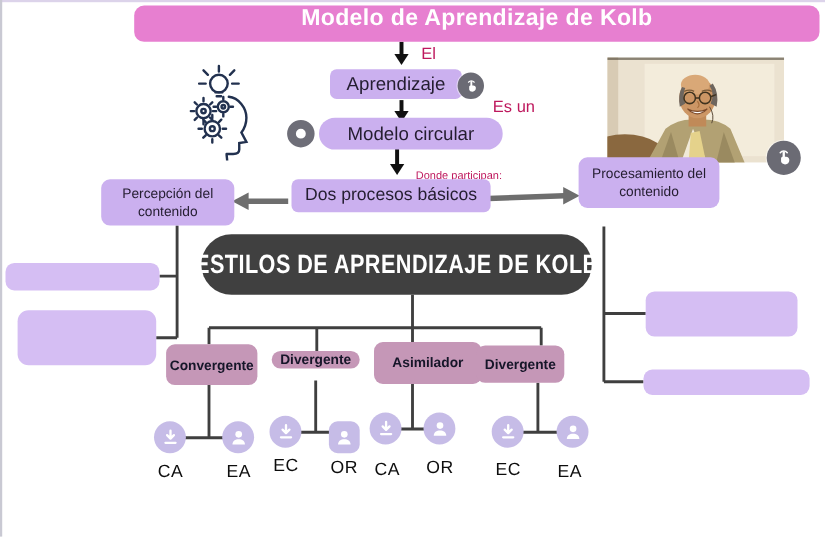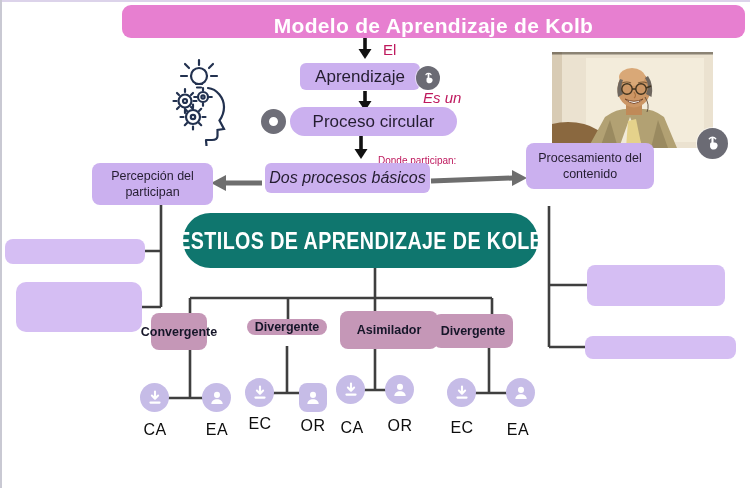--- a/index.html
+++ b/index.html
@@ -10,7 +10,7 @@
   .frame-left{left:0;top:0;width:2px;height:488px;background:#c9c9d3;}
 
   .banner{left:122px;top:5px;width:623px;height:33px;background:#e77fd0;border-radius:9px;
-          display:flex;align-items:flex-end;justify-content:center;}
+          display:flex;align-items:flex-start;justify-content:center;}
   .banner span{color:#ffffff;font-weight:bold;font-size:21px;letter-spacing:.3px;}
 
   .flow-label{color:#be185d;font-size:15px;}

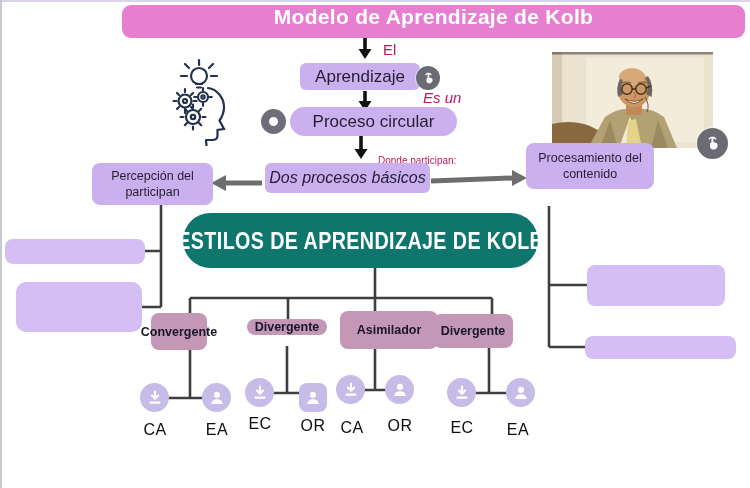--- a/index.html
+++ b/index.html
@@ -15,7 +15,7 @@
 
   .flow-label{color:#be185d;font-size:15px;}
   #label-el{left:383px;top:41px;}
-  #label-esun{left:423px;top:89px;font-style:italic;}
+  #label-esun{left:448px;top:89px;}
   #label-donde{left:378px;top:155px;font-size:10px;}
 
   .node{background:#cbb0ef;display:flex;align-items:center;justify-content:center;

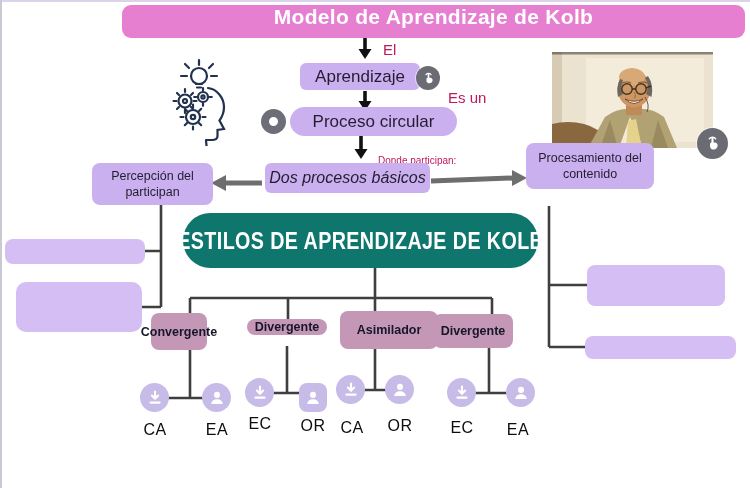--- a/index.html
+++ b/index.html
@@ -196,7 +196,7 @@
 <div class="abs flow-label" id="label-esun">Es un</div>
 
 <div class="abs node node-proceso">
-  <span>Proceso circular</span>
+  <span>Modelo circular</span>
 </div>
 <div class="abs ring"></div>
 

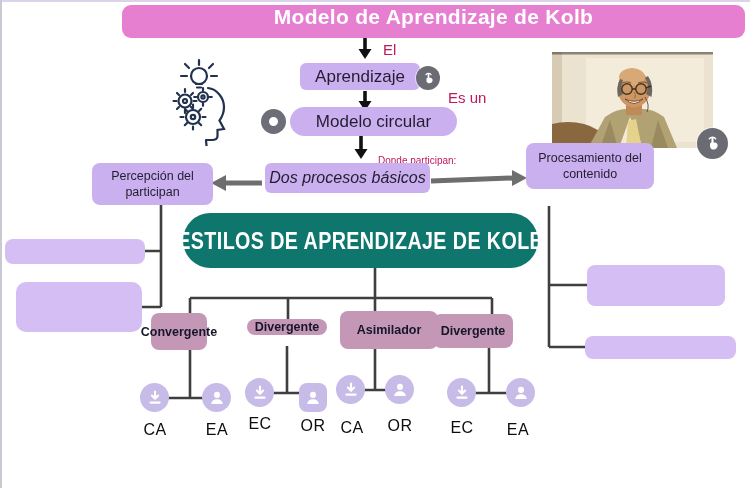--- a/index.html
+++ b/index.html
@@ -207,7 +207,7 @@
 </div>
 
 <div class="abs branch-box box-percepcion">
-  <span>Percepción del participan</span>
+  <span>Percepción del contenido</span>
 </div>
 <div class="abs branch-box box-procesamiento">
   <span>Procesamiento del contenido</span>

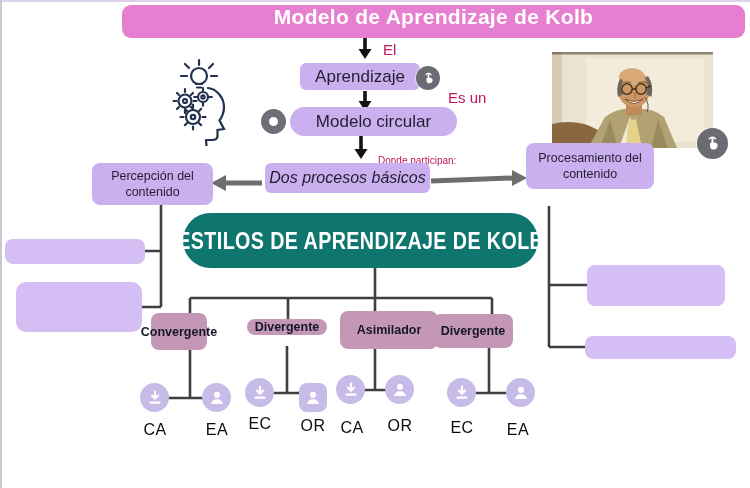--- a/index.html
+++ b/index.html
@@ -22,7 +22,7 @@
         color:#241d30;}
   .node-aprendizaje{left:300px;top:63px;width:120px;height:27px;border-radius:6px;font-size:17px;}
   .node-proceso{left:290px;top:107px;width:167px;height:29px;border-radius:15px;font-size:17px;}
-  .node-dos{left:265px;top:163px;width:165px;height:30px;border-radius:6px;font-size:16px;font-style:italic;}
+  .node-dos{left:265px;top:163px;width:181px;height:30px;border-radius:6px;font-size:16px;}
 
   .ring{left:261px;top:109px;width:25px;height:25px;box-sizing:border-box;border:8px solid #6e6e78;
         border-radius:50%;background:#ffffff;}

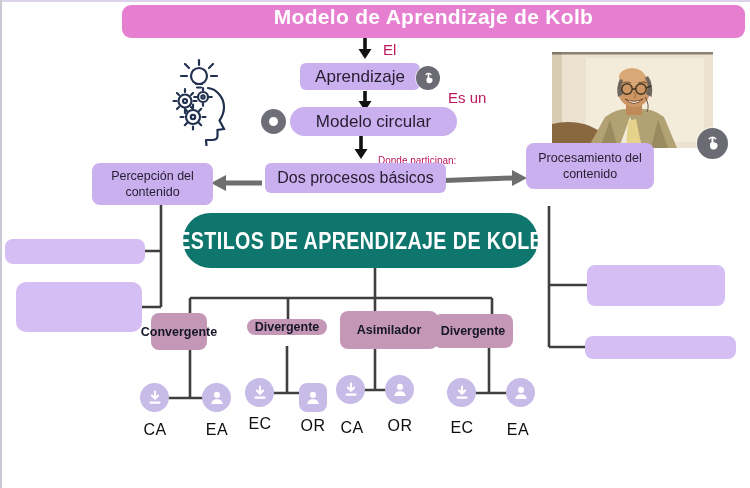--- a/index.html
+++ b/index.html
@@ -38,7 +38,7 @@
   .box-percepcion{left:92px;top:163px;width:121px;height:42px;}
   .box-procesamiento{left:526px;top:143px;width:128px;height:46px;}
 
-  .pill-estilos{left:183px;top:213px;width:355px;height:55px;border-radius:28px;background:#0f766e;
+  .pill-estilos{left:183px;top:213px;width:355px;height:55px;border-radius:28px;background:#404040;
                 display:flex;align-items:center;justify-content:center;}
   .pill-estilos span{color:#ffffff;font-weight:bold;font-size:24px;white-space:nowrap;
                      display:inline-block;transform:scaleX(.82);letter-spacing:.5px;}

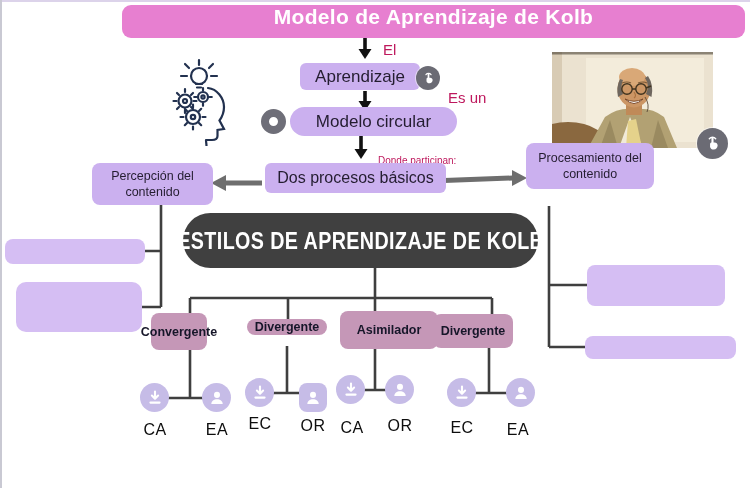--- a/index.html
+++ b/index.html
@@ -51,7 +51,7 @@
 
   .style-box{background:#c597b7;border-radius:8px;display:flex;align-items:center;
              justify-content:center;font-weight:bold;font-size:12.5px;color:#161629;}
-  #style-convergente{left:151px;top:313px;width:56px;height:37px;}
+  #style-convergente{left:151px;top:313px;width:83px;height:37px;}
   #style-divergente{left:247px;top:319px;width:80px;height:16px;}
   #style-asimilador{left:340px;top:311px;width:98px;height:38px;}
   #style-acomodador{left:433px;top:314px;width:80px;height:34px;}

